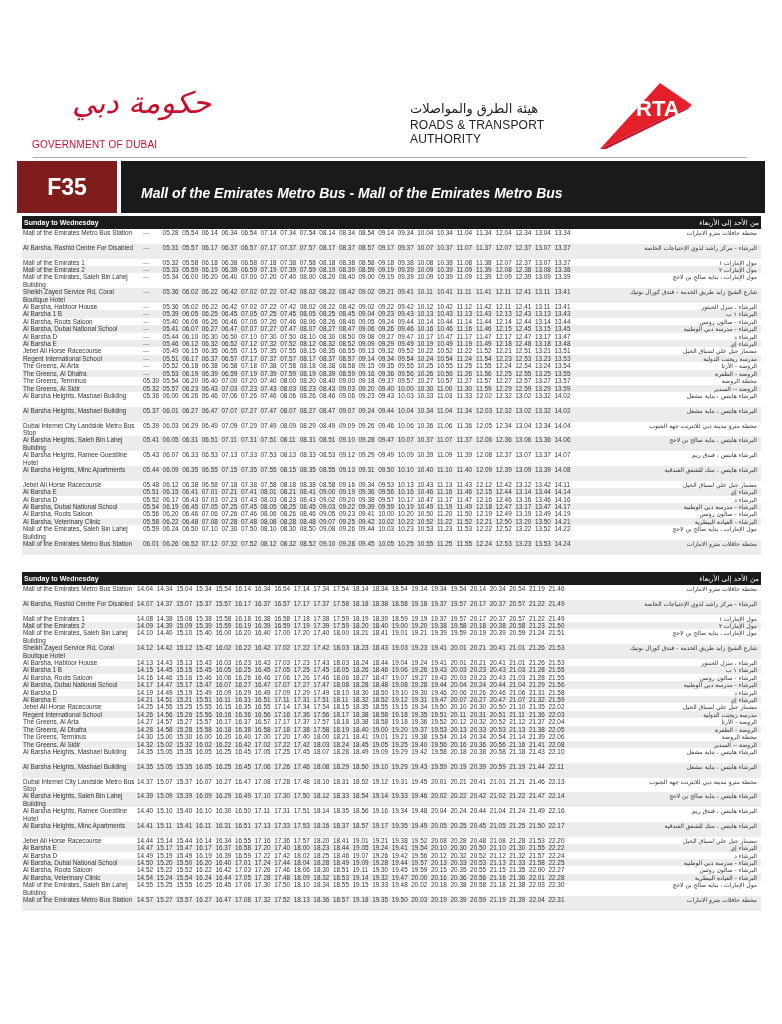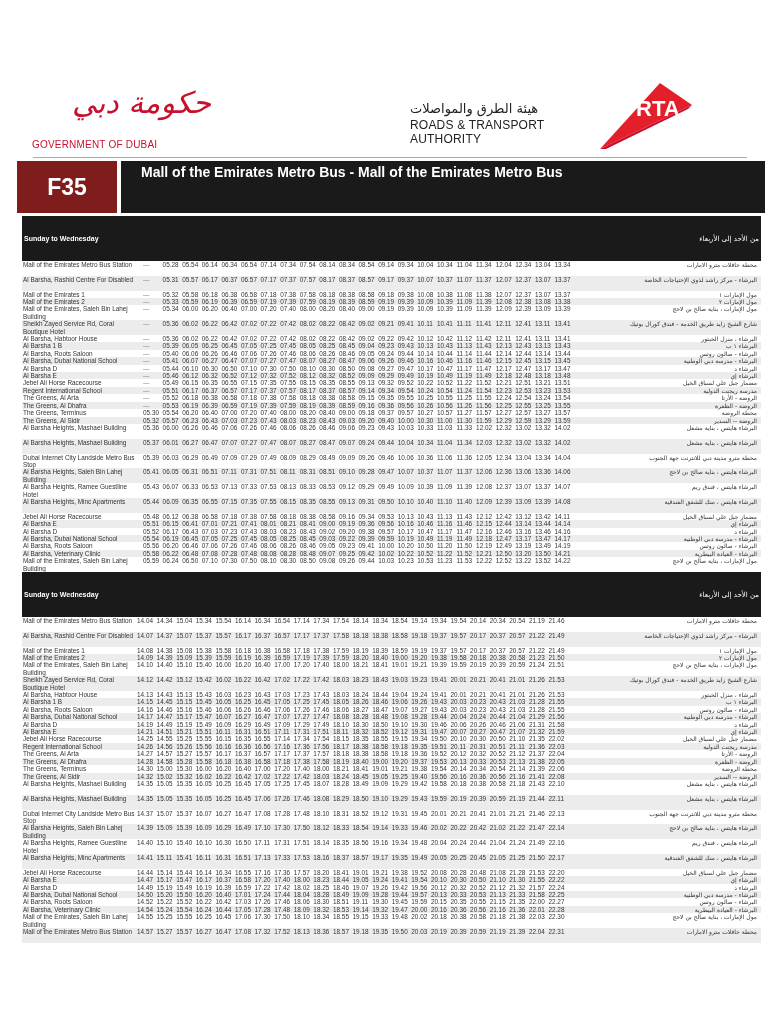--- a/index.html
+++ b/index.html
@@ -14,7 +14,7 @@
   .rule{position:absolute;left:33px;top:157px;width:714px;height:1px;background:#aaa;}
   .route-box{position:absolute;left:17px;top:161px;width:100px;height:52px;background:#7f1d1d;color:#fff;font-weight:bold;font-size:23px;display:flex;align-items:center;justify-content:center;}
   .title-box{position:absolute;left:121px;top:161px;width:644px;height:52px;background:#1a1a1a;color:#fff;}
-  .title-en{position:absolute;left:20px;top:3px;font-size:14px;font-weight:bold;white-space:nowrap;}
+  .title-en{position:absolute;left:20px;top:24px;font-size:14px;font-weight:bold;white-space:nowrap;font-style:italic;}
   .title-ar{position:absolute;left:80px;top:26px;font-size:14px;font-weight:bold;direction:rtl;white-space:nowrap;font-family:"DejaVu Sans",sans-serif;}
   .section{position:absolute;left:22px;width:739px;}
   .sec-head{height:13px;background:#1a1a1a;color:#fff;display:flex;justify-content:space-between;align-items:center;padding:16px 2px;}

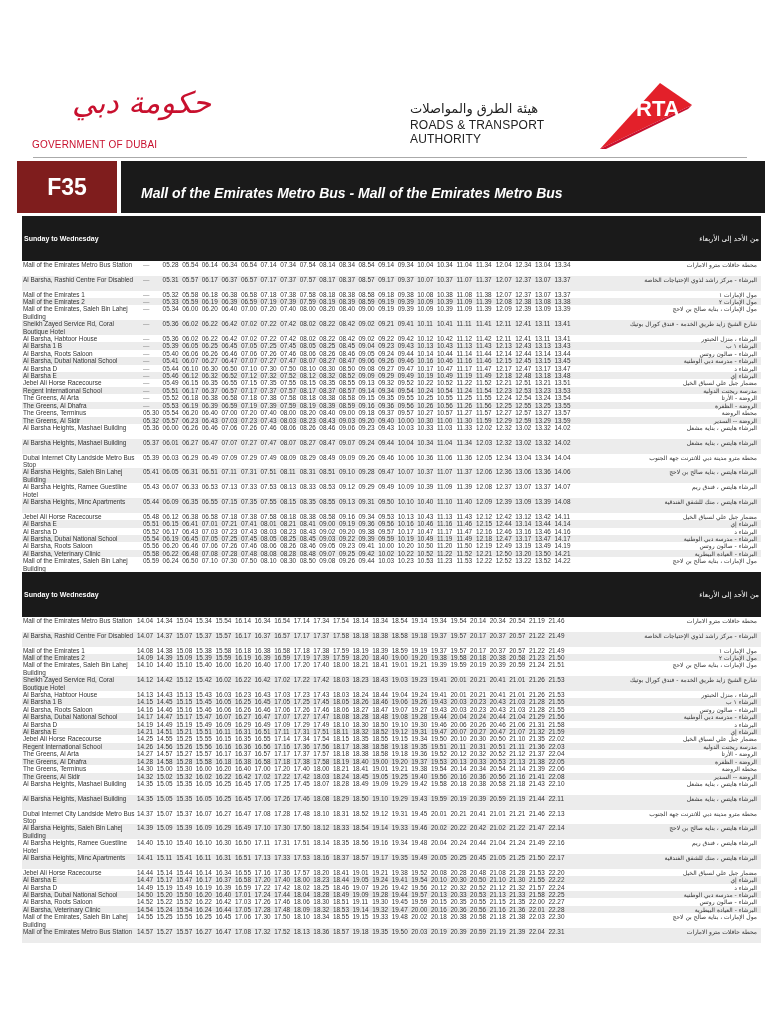--- a/index.html
+++ b/index.html
@@ -17,7 +17,7 @@
   .title-en{position:absolute;left:20px;top:24px;font-size:14px;font-weight:bold;white-space:nowrap;font-style:italic;}
   .title-ar{position:absolute;left:80px;top:26px;font-size:14px;font-weight:bold;direction:rtl;white-space:nowrap;font-family:"DejaVu Sans",sans-serif;}
   .section{position:absolute;left:22px;width:739px;}
-  .sec-head{height:13px;background:#1a1a1a;color:#fff;display:flex;justify-content:space-between;align-items:center;padding:16px 2px;}
+  .sec-head{height:13px;background:#1a1a1a;color:#fff;display:flex;justify-content:space-between;align-items:center;padding:0 2px;}
   .sec-head .en{font-size:7px;font-weight:bold;}
   .sec-head .ar{font-size:7px;direction:rtl;font-family:"DejaVu Sans",sans-serif;}
   .row{display:flex;align-items:flex-start;font-size:6.4px;line-height:7.4px;}

